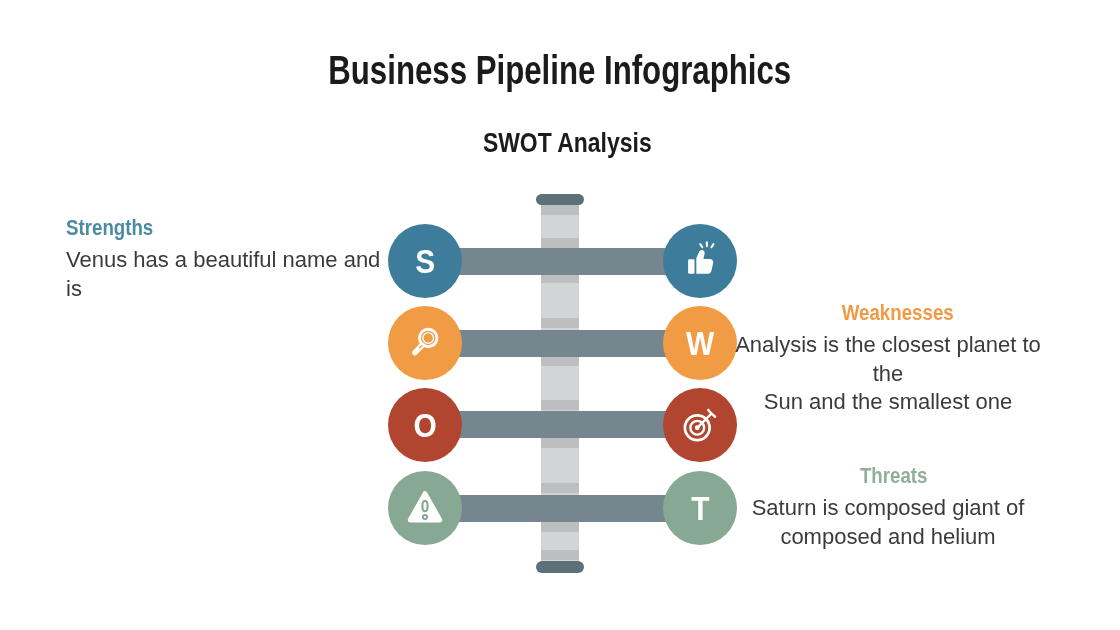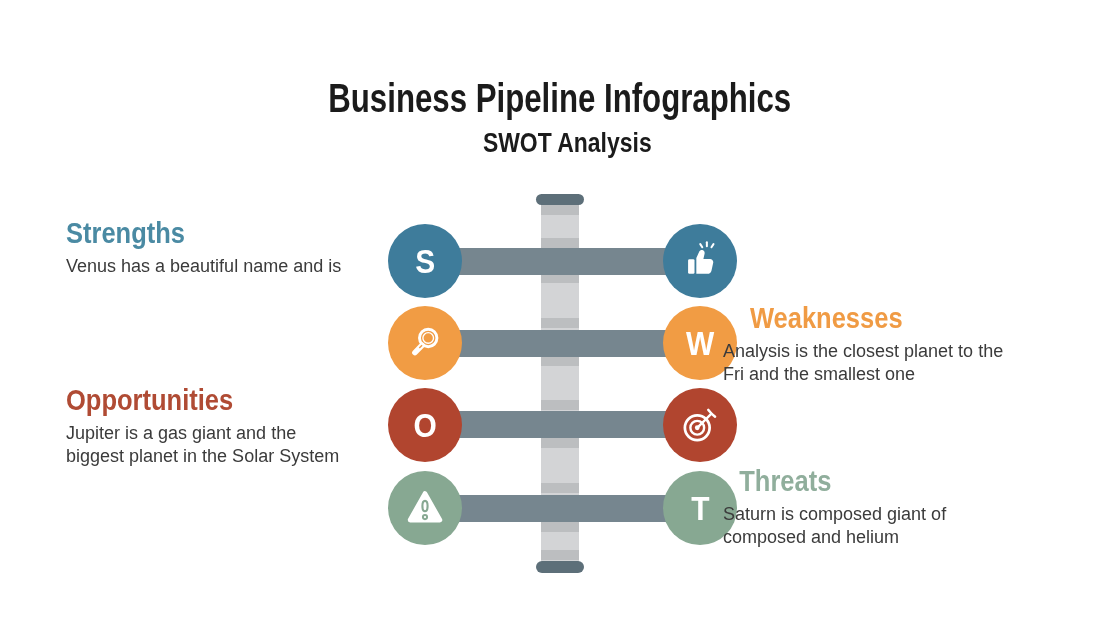--- a/index.html
+++ b/index.html
@@ -14,7 +14,6 @@
   .slide-title{
     position:absolute;top:48px;left:0;width:100%;
     text-align:center;
-    margin-top:28px;
   }
   .slide-title .cond{
     display:inline-block;

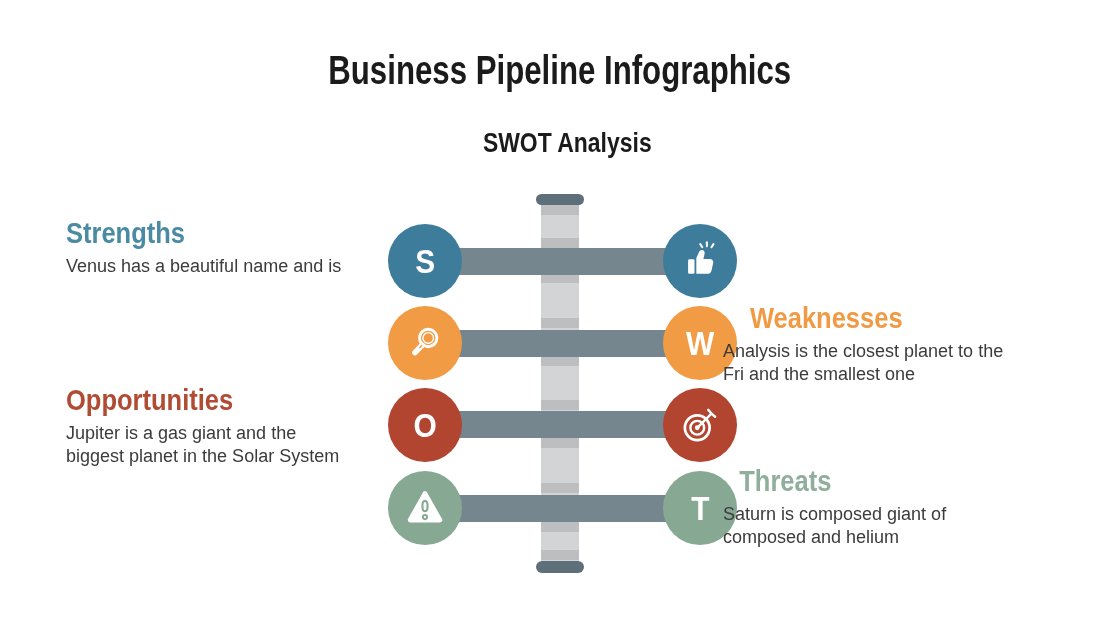--- a/index.html
+++ b/index.html
@@ -72,7 +72,7 @@
   .text-block.align-left{left:66px;text-align:left;}
   .text-block.align-right{left:723px;text-align:left;}
   .text-block h2{
-    margin:0 0 6px 0;font-size:30px;font-weight:bold;line-height:1.1;
+    margin:0 0 6px 0;font-size:22px;font-weight:bold;line-height:1.1;
   }
   .text-block h2 .cond{
     display:inline-block;transform:scaleX(0.85);white-space:nowrap;

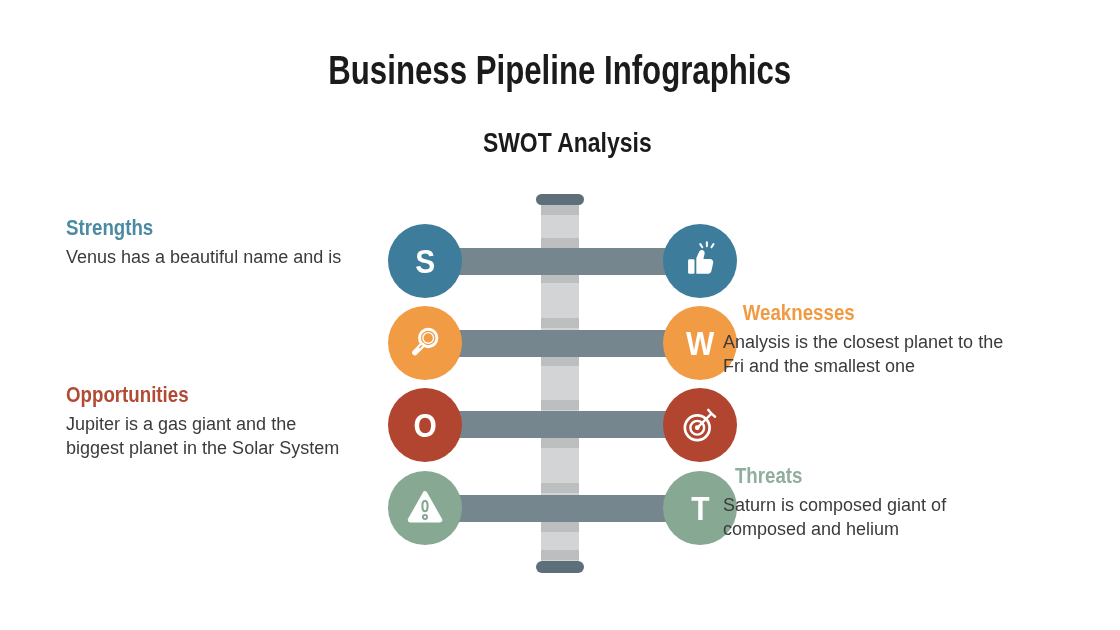--- a/index.html
+++ b/index.html
@@ -80,7 +80,7 @@
   .text-block.align-left h2 .cond{transform-origin:left center;}
   .text-block.align-right h2 .cond{transform-origin:right center;}
   .text-block .body{
-    font-size:18px;line-height:1.3;color:#3b3b3b;
+    font-size:22px;line-height:1.3;color:#3b3b3b;
   }
 </style>
 </head>

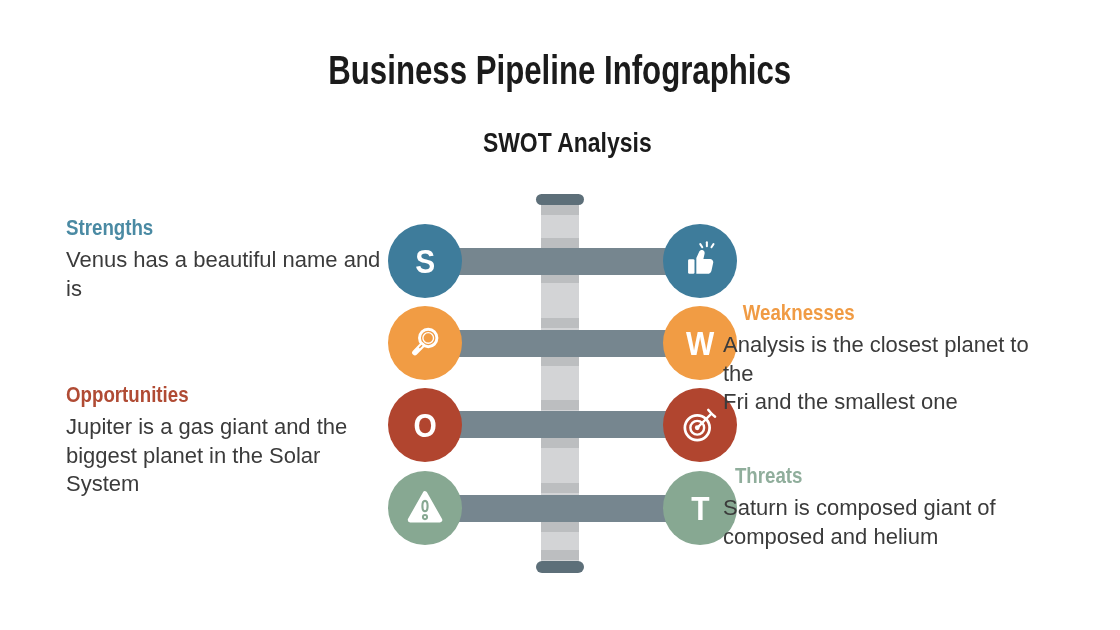--- a/index.html
+++ b/index.html
@@ -70,7 +70,7 @@
   
   .text-block{position:absolute;width:330px;}
   .text-block.align-left{left:66px;text-align:left;}
-  .text-block.align-right{left:723px;text-align:left;}
+  .text-block.align-right{left:723px;text-align:center;}
   .text-block h2{
     margin:0 0 6px 0;font-size:22px;font-weight:bold;line-height:1.1;
   }

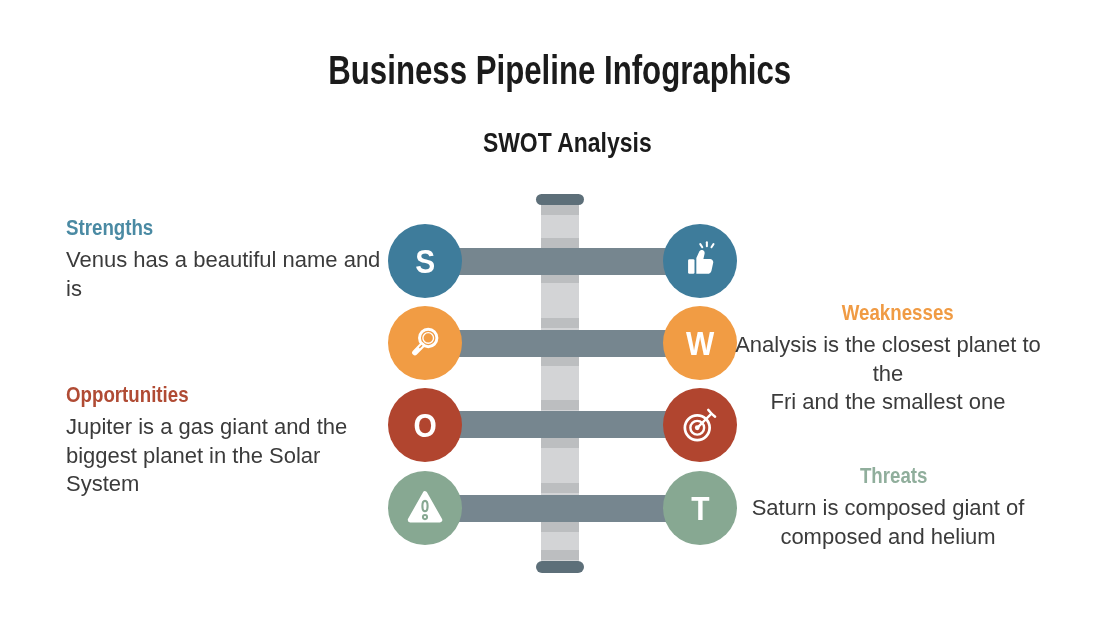--- a/index.html
+++ b/index.html
@@ -185,15 +185,6 @@
     </div>
   </div>
 
-  <div class="text-block align-left" style="top:383px">
-    <h2>
-      <span class="cond" style="color: rgb(176, 75, 52);">Opportunities</span>
-    </h2>
-    <div class="body">
-      <div>Jupiter is a gas giant and the</div>
-      <div>biggest planet in the Solar System</div>
-    </div>
-  </div>
 
   <div class="text-block align-right" style="top:464px">
     <h2>

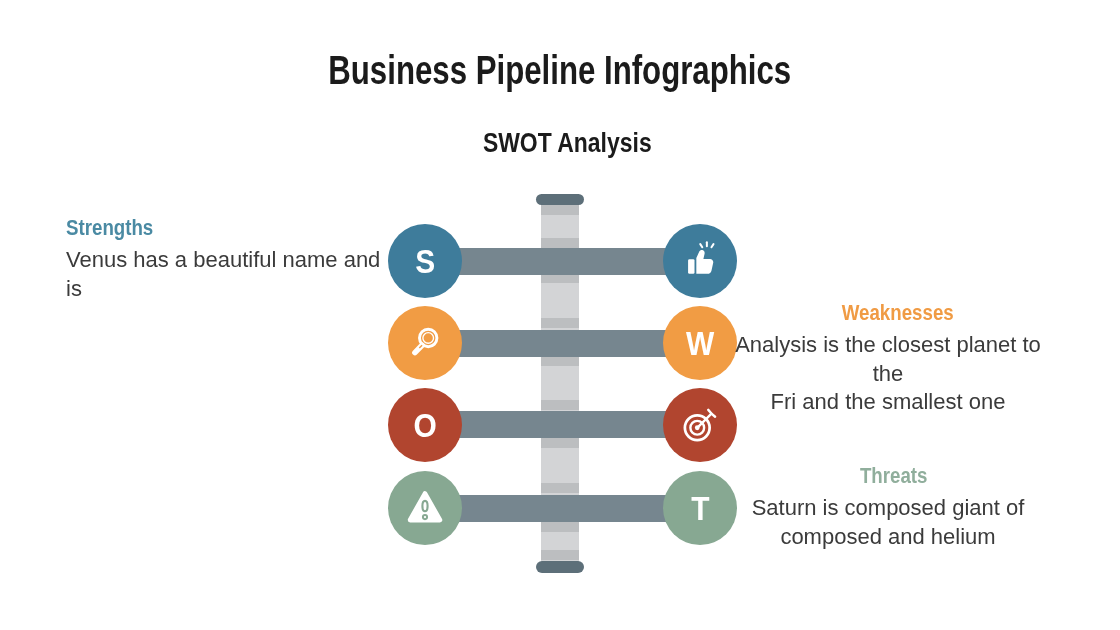--- a/index.html
+++ b/index.html
@@ -181,7 +181,7 @@
     </h2>
     <div class="body">
       <div>Analysis is the closest planet to the</div>
-      <div>Fri and the smallest one</div>
+      <div>Sun and the smallest one</div>
     </div>
   </div>
 

